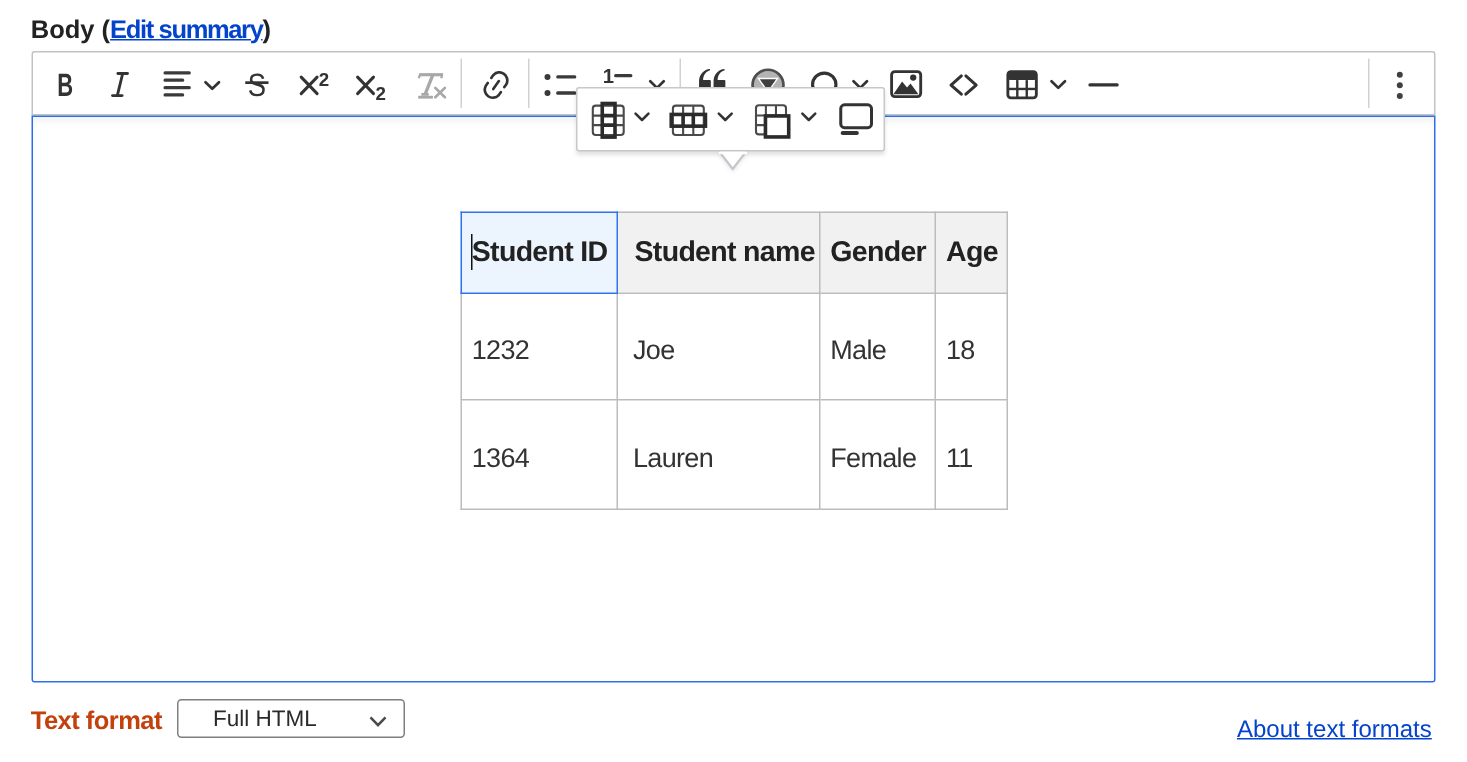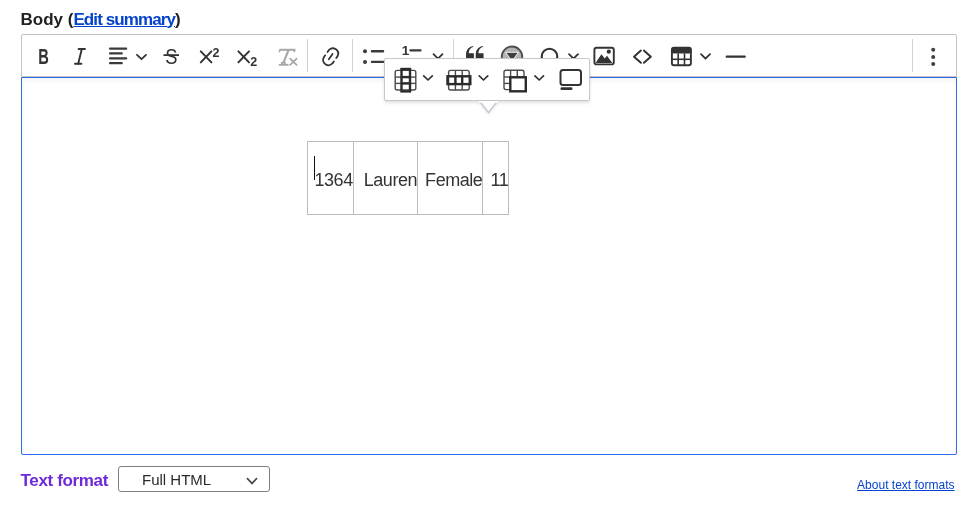--- a/index.html
+++ b/index.html
@@ -124,6 +124,12 @@
 
   <table class="abs" id="tbl">
     <tbody>
+        <tr>
+      <th class="sel" style="width:104.5px;height:54px">Student ID</th>
+      <th style="width:134.5px;padding-left:11px">Student name</th>
+      <th style="width:77.2px">Gender</th>
+      <th style="width:48px">Age</th>
+    </tr>
     <tr style="height:73px">
           <td>1364</td>
           <td style="padding-left:10px">Lauren</td>

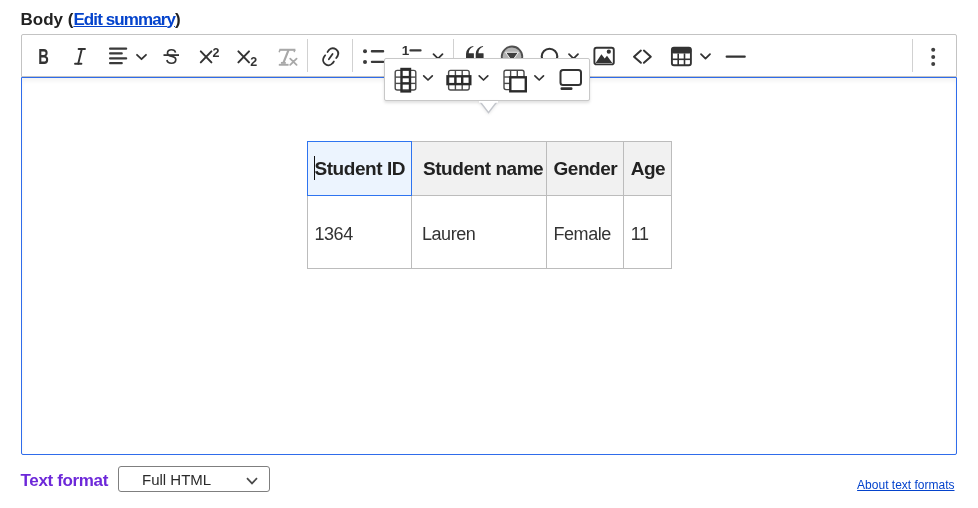--- a/index.html
+++ b/index.html
@@ -130,6 +130,12 @@
       <th style="width:77.2px">Gender</th>
       <th style="width:48px">Age</th>
     </tr>
+    <tr style="height:71px">
+          <td>1232</td>
+          <td style="padding-left:10px">Joe</td>
+          <td>Male</td>
+          <td>18</td>
+        </tr>
     <tr style="height:73px">
           <td>1364</td>
           <td style="padding-left:10px">Lauren</td>

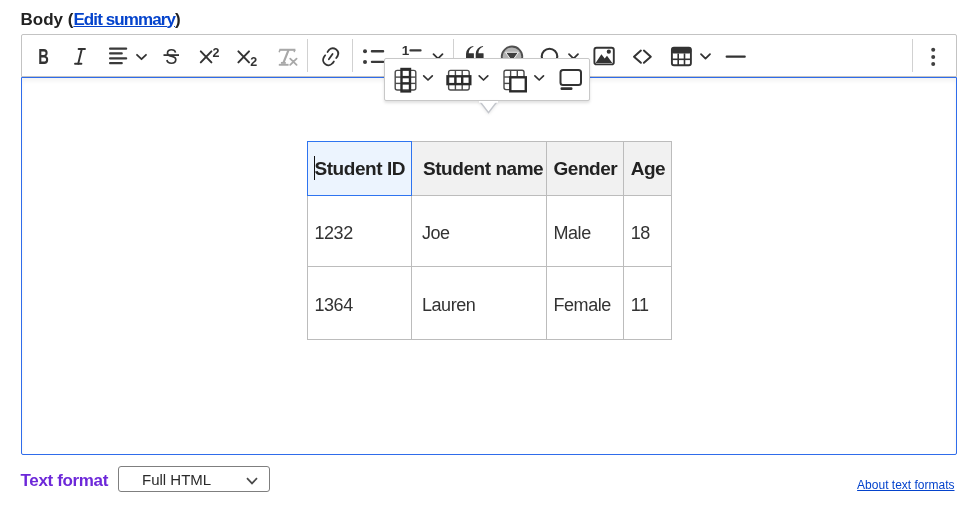--- a/index.html
+++ b/index.html
@@ -23,7 +23,7 @@
 
 #bl { left:384px; top:58px; width:206px; height:43px; background:#fff; border:1px solid #c8c8c8; border-radius:2px; box-shadow:0 2px 3px rgba(0,0,0,0.12); }
 
-#fmt { left:20.5px; top:471.2px; font-size:17px; font-weight:bold; color:#6d28d9; letter-spacing:-0.35px; }
+#fmt { left:20.5px; top:471.2px; font-size:17px; font-weight:bold; color:#c2410c; letter-spacing:-0.35px; }
 #sel { left:118px; top:466px; width:152px; height:26px; border:1px solid #7f7f7f; border-radius:3px; background:#fff; font-size:15px; color:#2a2a2a; line-height:25.5px; padding-left:23px; }
 #about { right:23.5px; top:477.8px; font-size:12px; }
 #about a { color:#0443cc; }

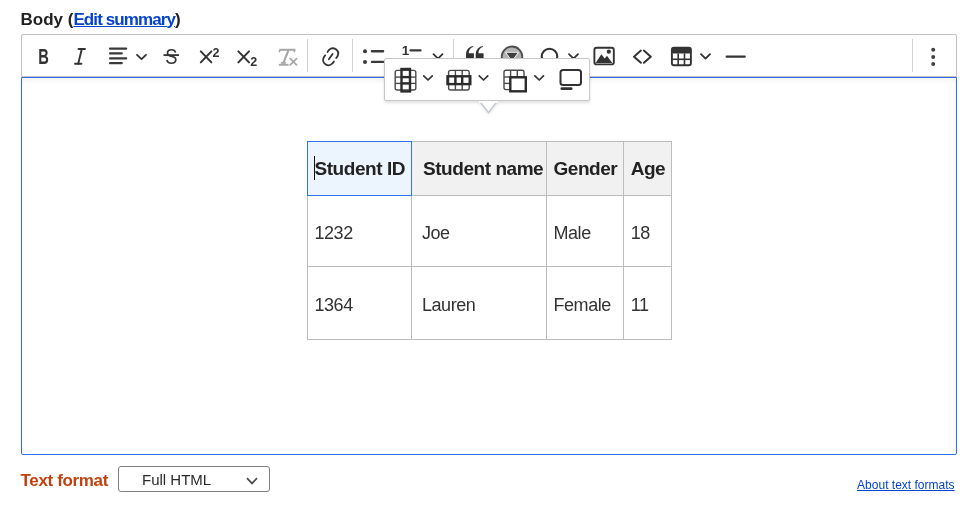--- a/index.html
+++ b/index.html
@@ -25,7 +25,7 @@
 
 #fmt { left:20.5px; top:471.2px; font-size:17px; font-weight:bold; color:#c2410c; letter-spacing:-0.35px; }
 #sel { left:118px; top:466px; width:152px; height:26px; border:1px solid #7f7f7f; border-radius:3px; background:#fff; font-size:15px; color:#2a2a2a; line-height:25.5px; padding-left:23px; }
-#about { right:23.5px; top:477.8px; font-size:12px; }
+#about { right:23.5px; top:477.8px; font-size:16px; }
 #about a { color:#0443cc; }
 </style>
 </head>

